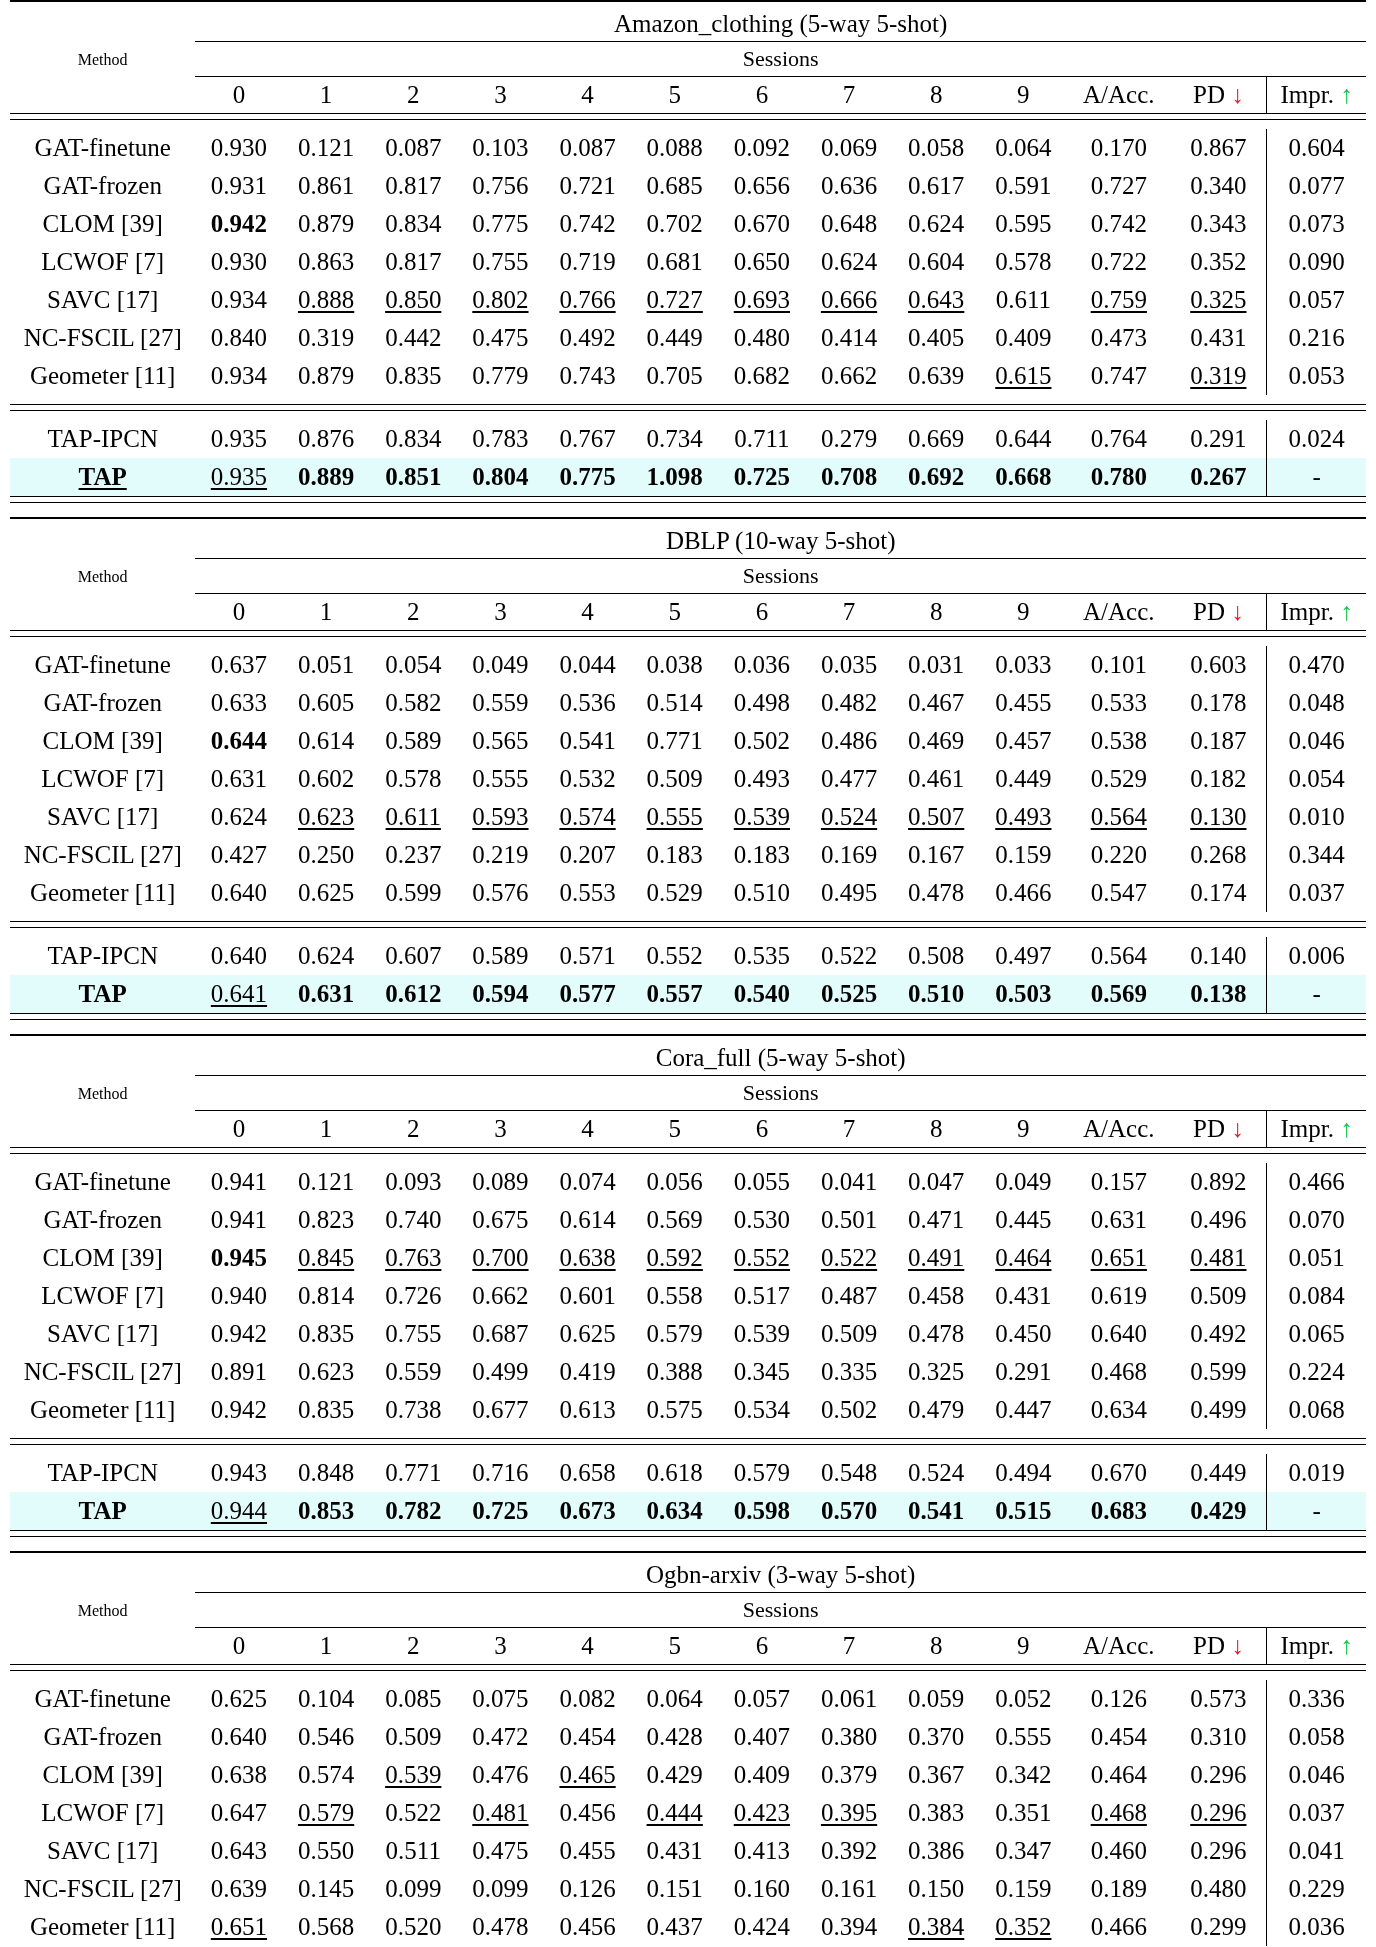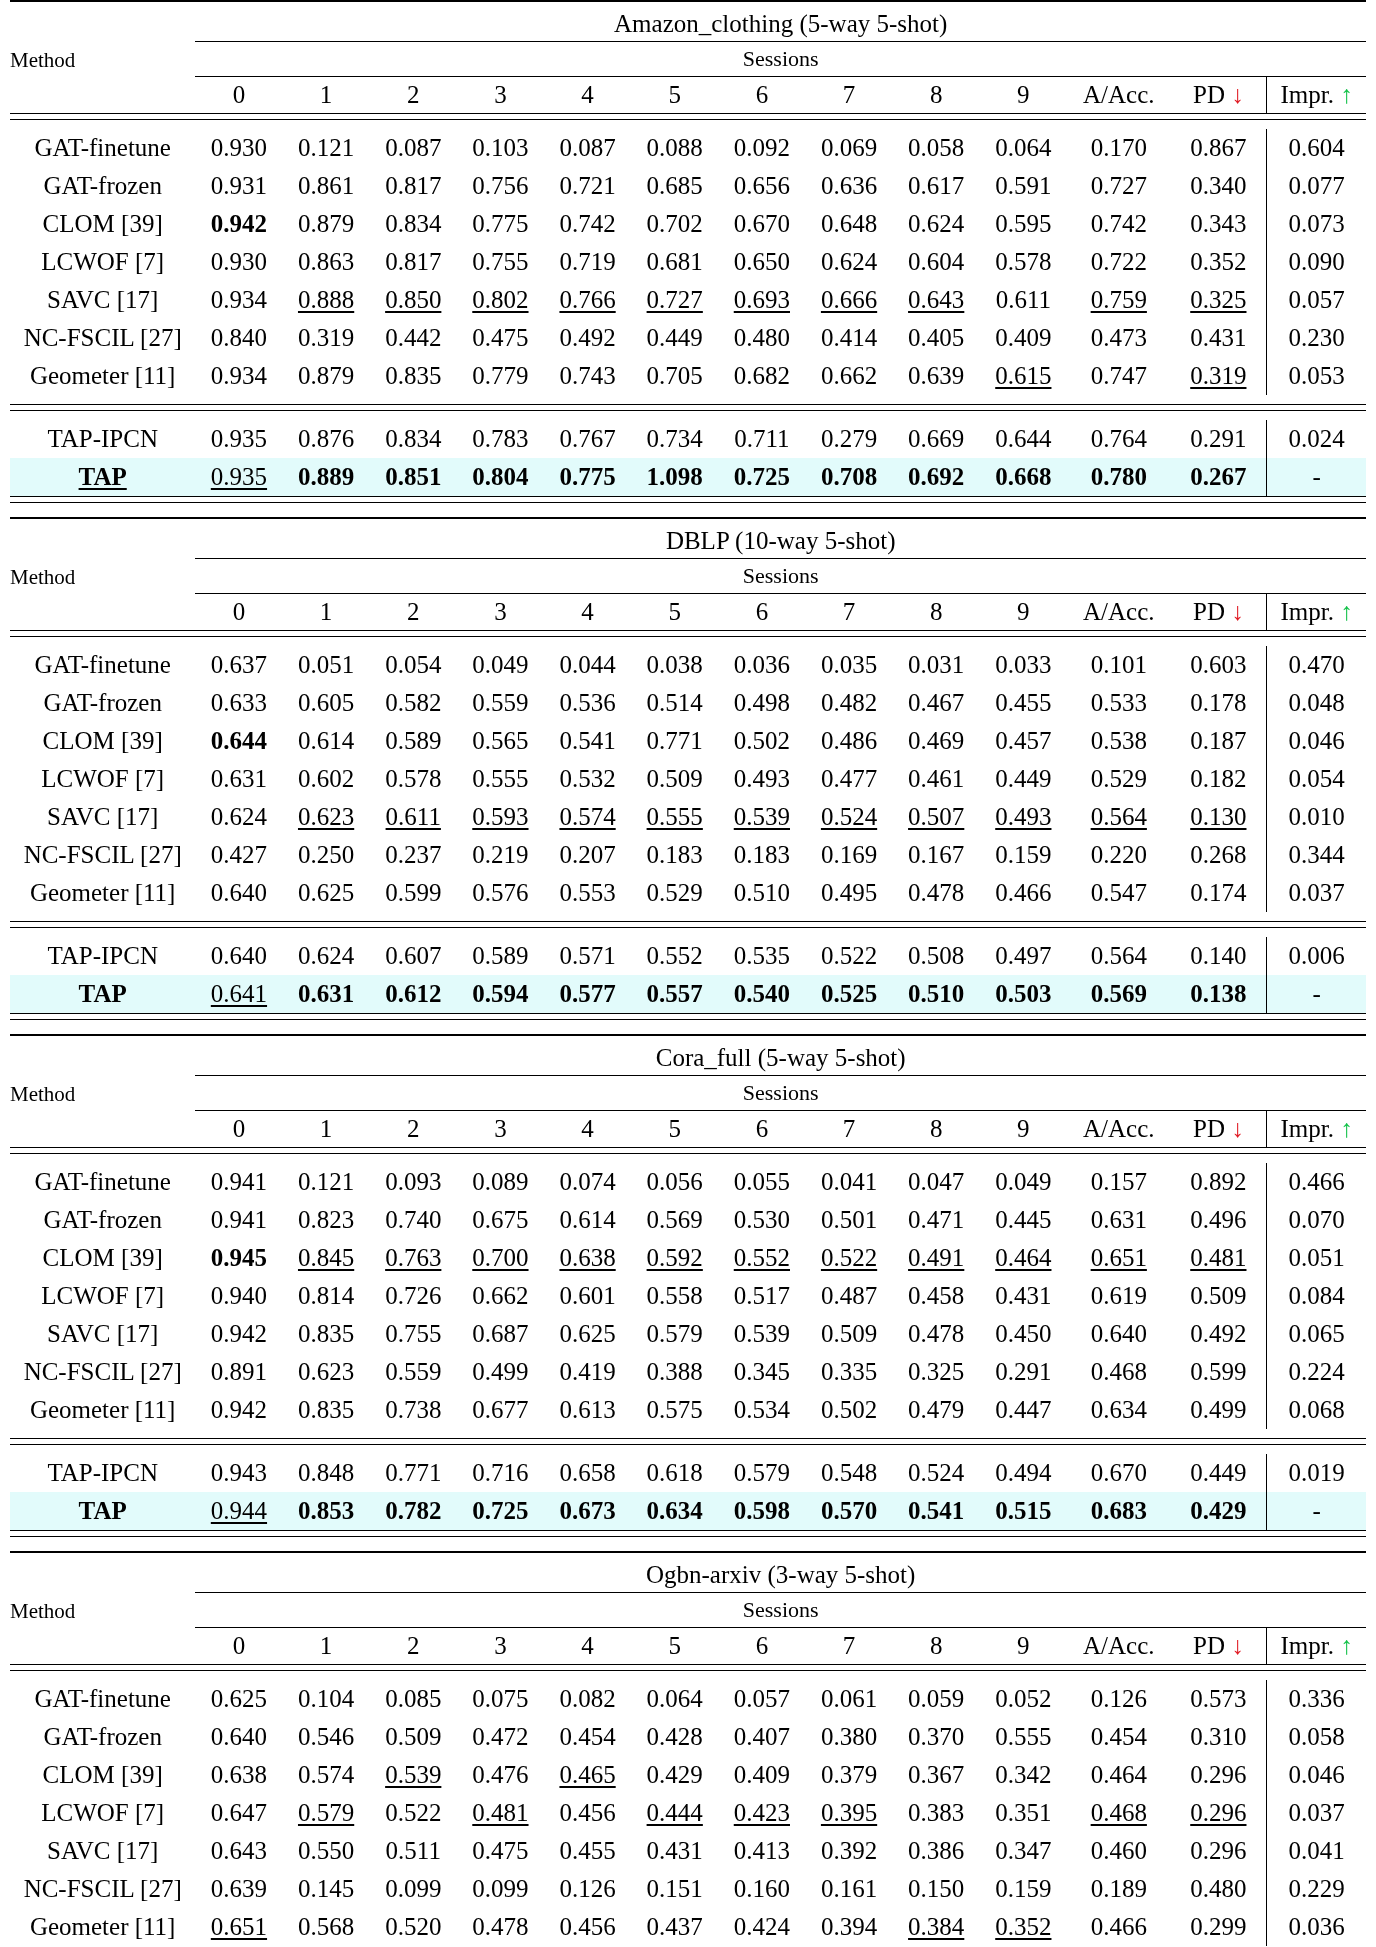--- a/index.html
+++ b/index.html
@@ -63,8 +63,8 @@
     line-height: 34px;
   }
   .hdr-method {
-    text-align: left;
-    font-size: 21px;
+    text-align: center;
+    font-size: 16px;
     line-height: 30px;
     padding-left: 6px;
     font-family: Liberation Serif, serif;

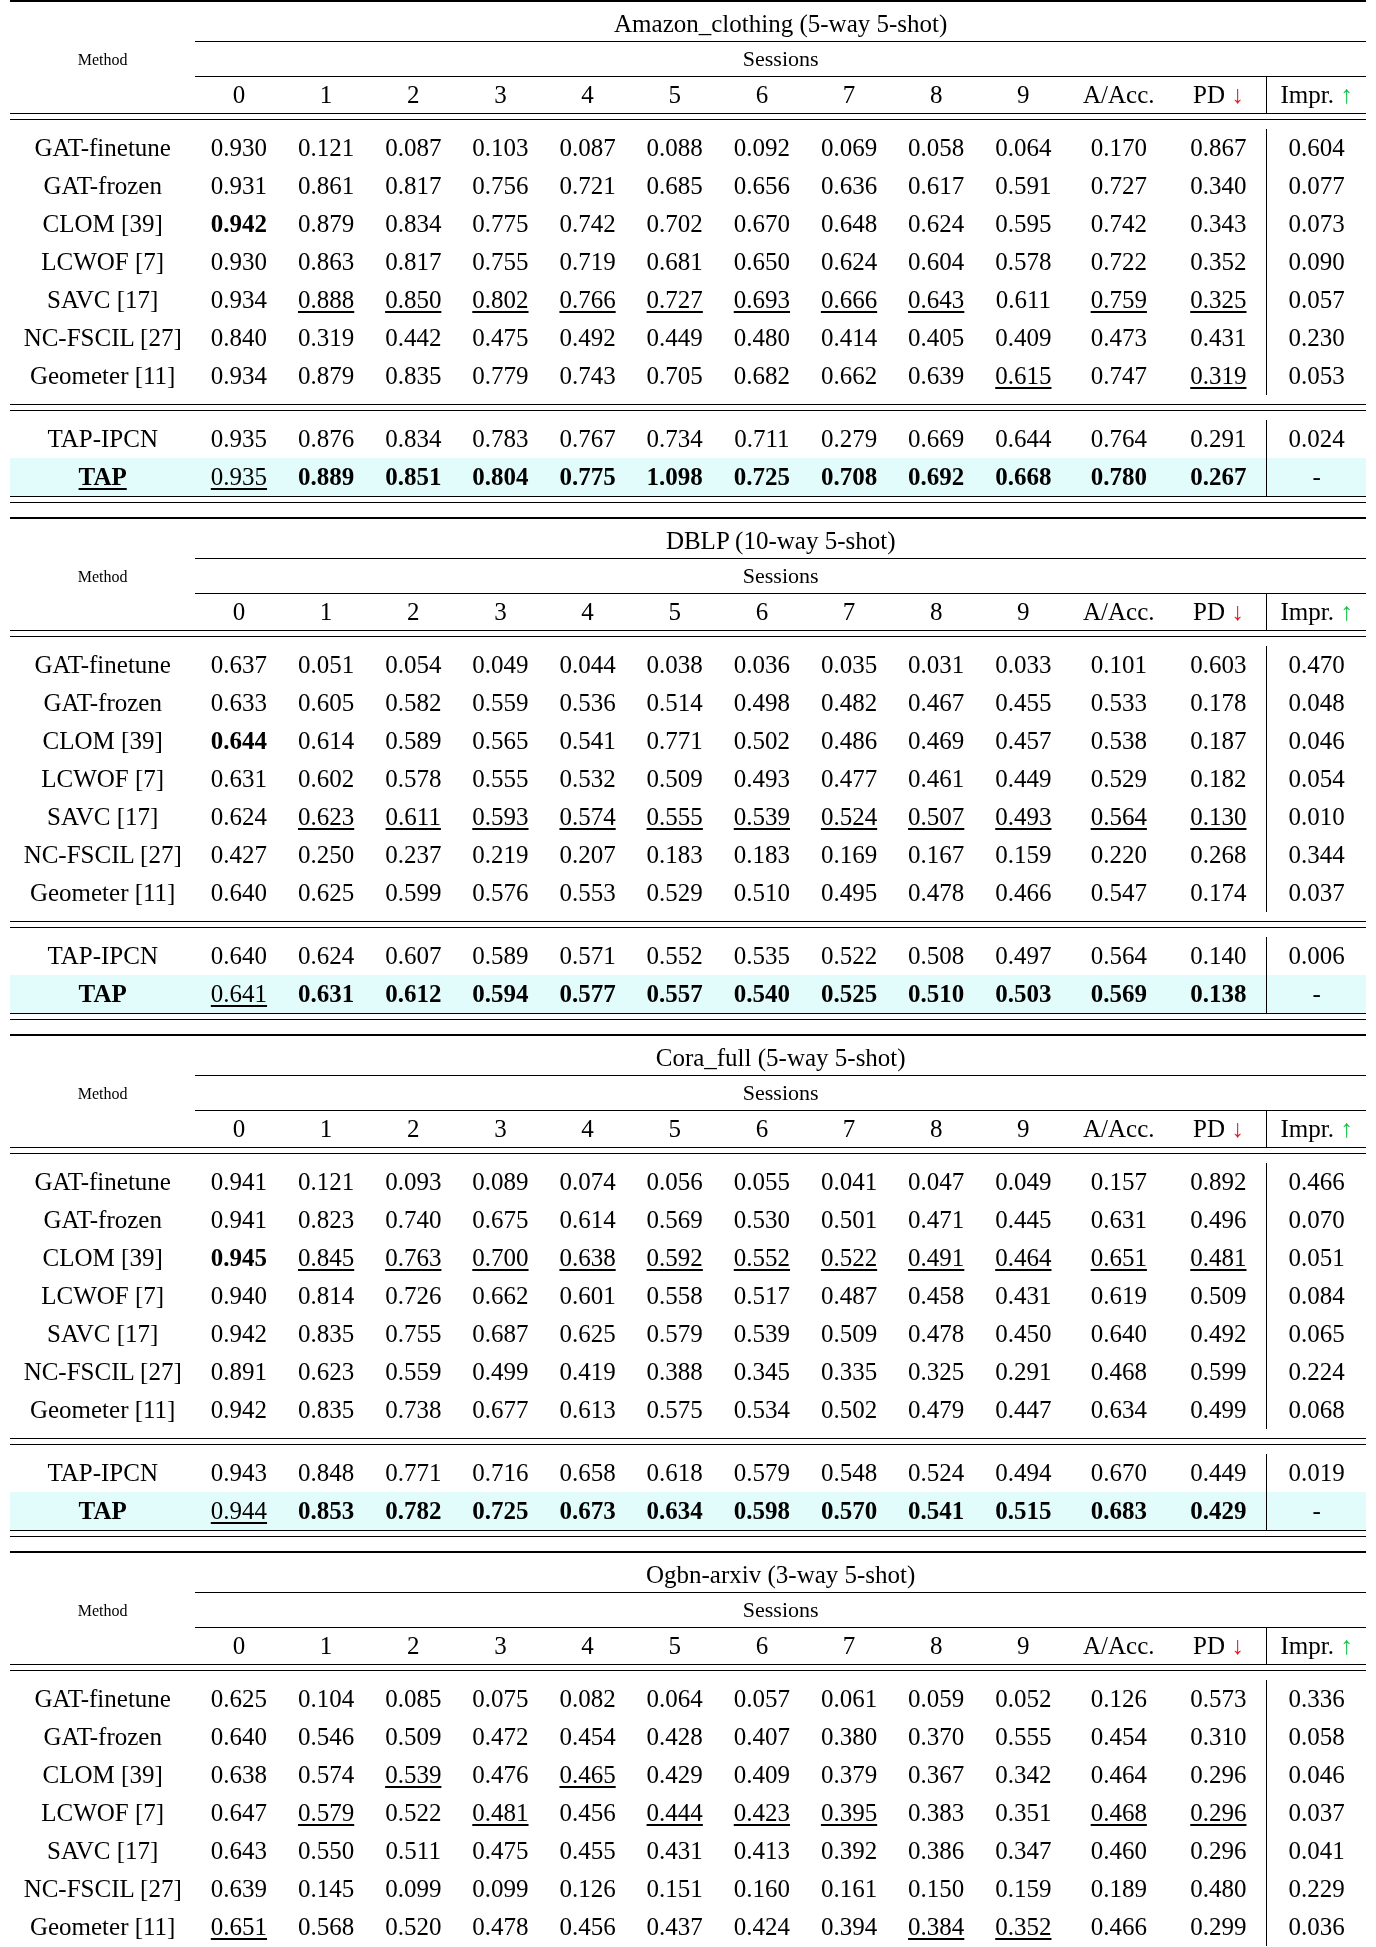--- a/index.html
+++ b/index.html
@@ -256,7 +256,7 @@
           <td class="num">0.409</td>
           <td class="num">0.473</td>
           <td class="num">0.431</td>
-          <td class="num sep-left">0.230</td>
+          <td class="num sep-left">0.216</td>
         </tr>
         <tr class="">
           <td class="method">Geometer [11]</td>

